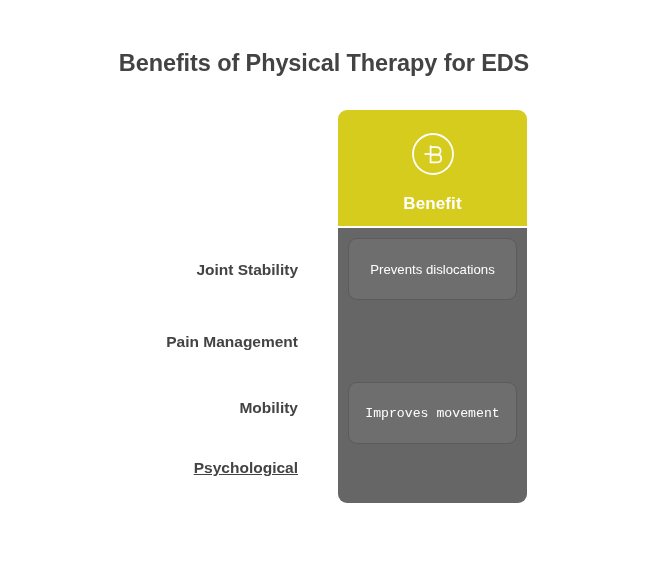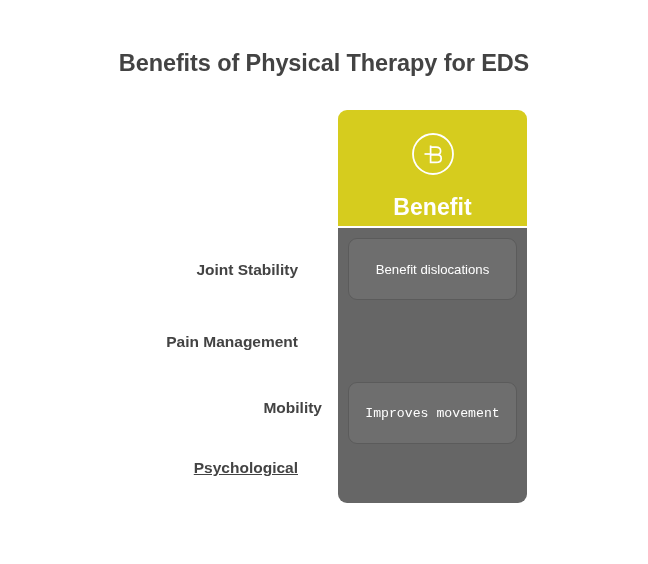--- a/index.html
+++ b/index.html
@@ -74,7 +74,7 @@
     top: 84px;
     width: 189px;
     text-align: center;
-    font-size: 23px;
+    font-size: 17px;
     font-weight: bold;
     color: #ffffff;
     letter-spacing: 0.1px;

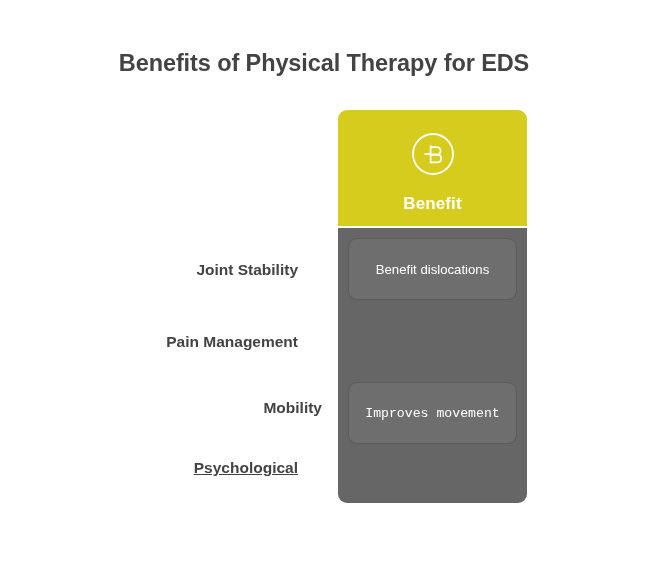--- a/index.html
+++ b/index.html
@@ -162,7 +162,7 @@
     <div id="column-body">
 
       <div class="benefit-cell cell-0">
-        <span class="benefit-cell-text">Benefit dislocations</span>
+        <span class="benefit-cell-text">Prevents dislocations</span>
       </div>
 
 

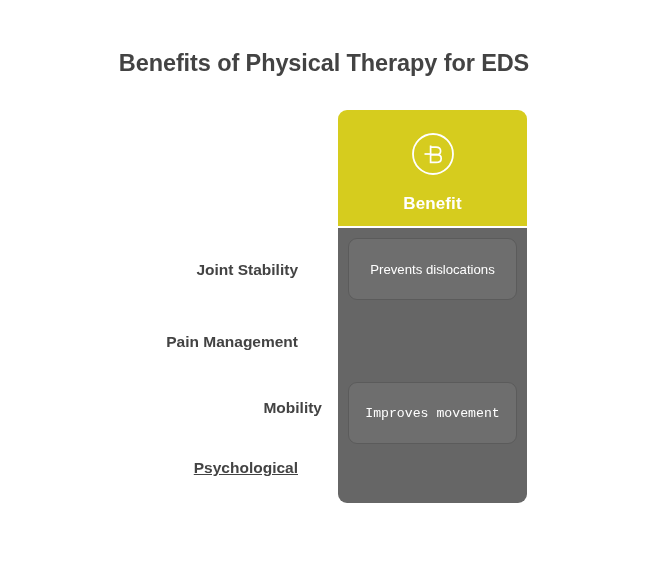--- a/index.html
+++ b/index.html
@@ -135,7 +135,7 @@
 
   .label-0 { top: 261px; }
   .label-1 { top: 333px; }
-  .label-2 { top: 399px; padding-left: 24px; }
+  .label-2 { top: 399px; }
   .label-3 { top: 459px; text-decoration: underline; }
 </style>
 </head>

